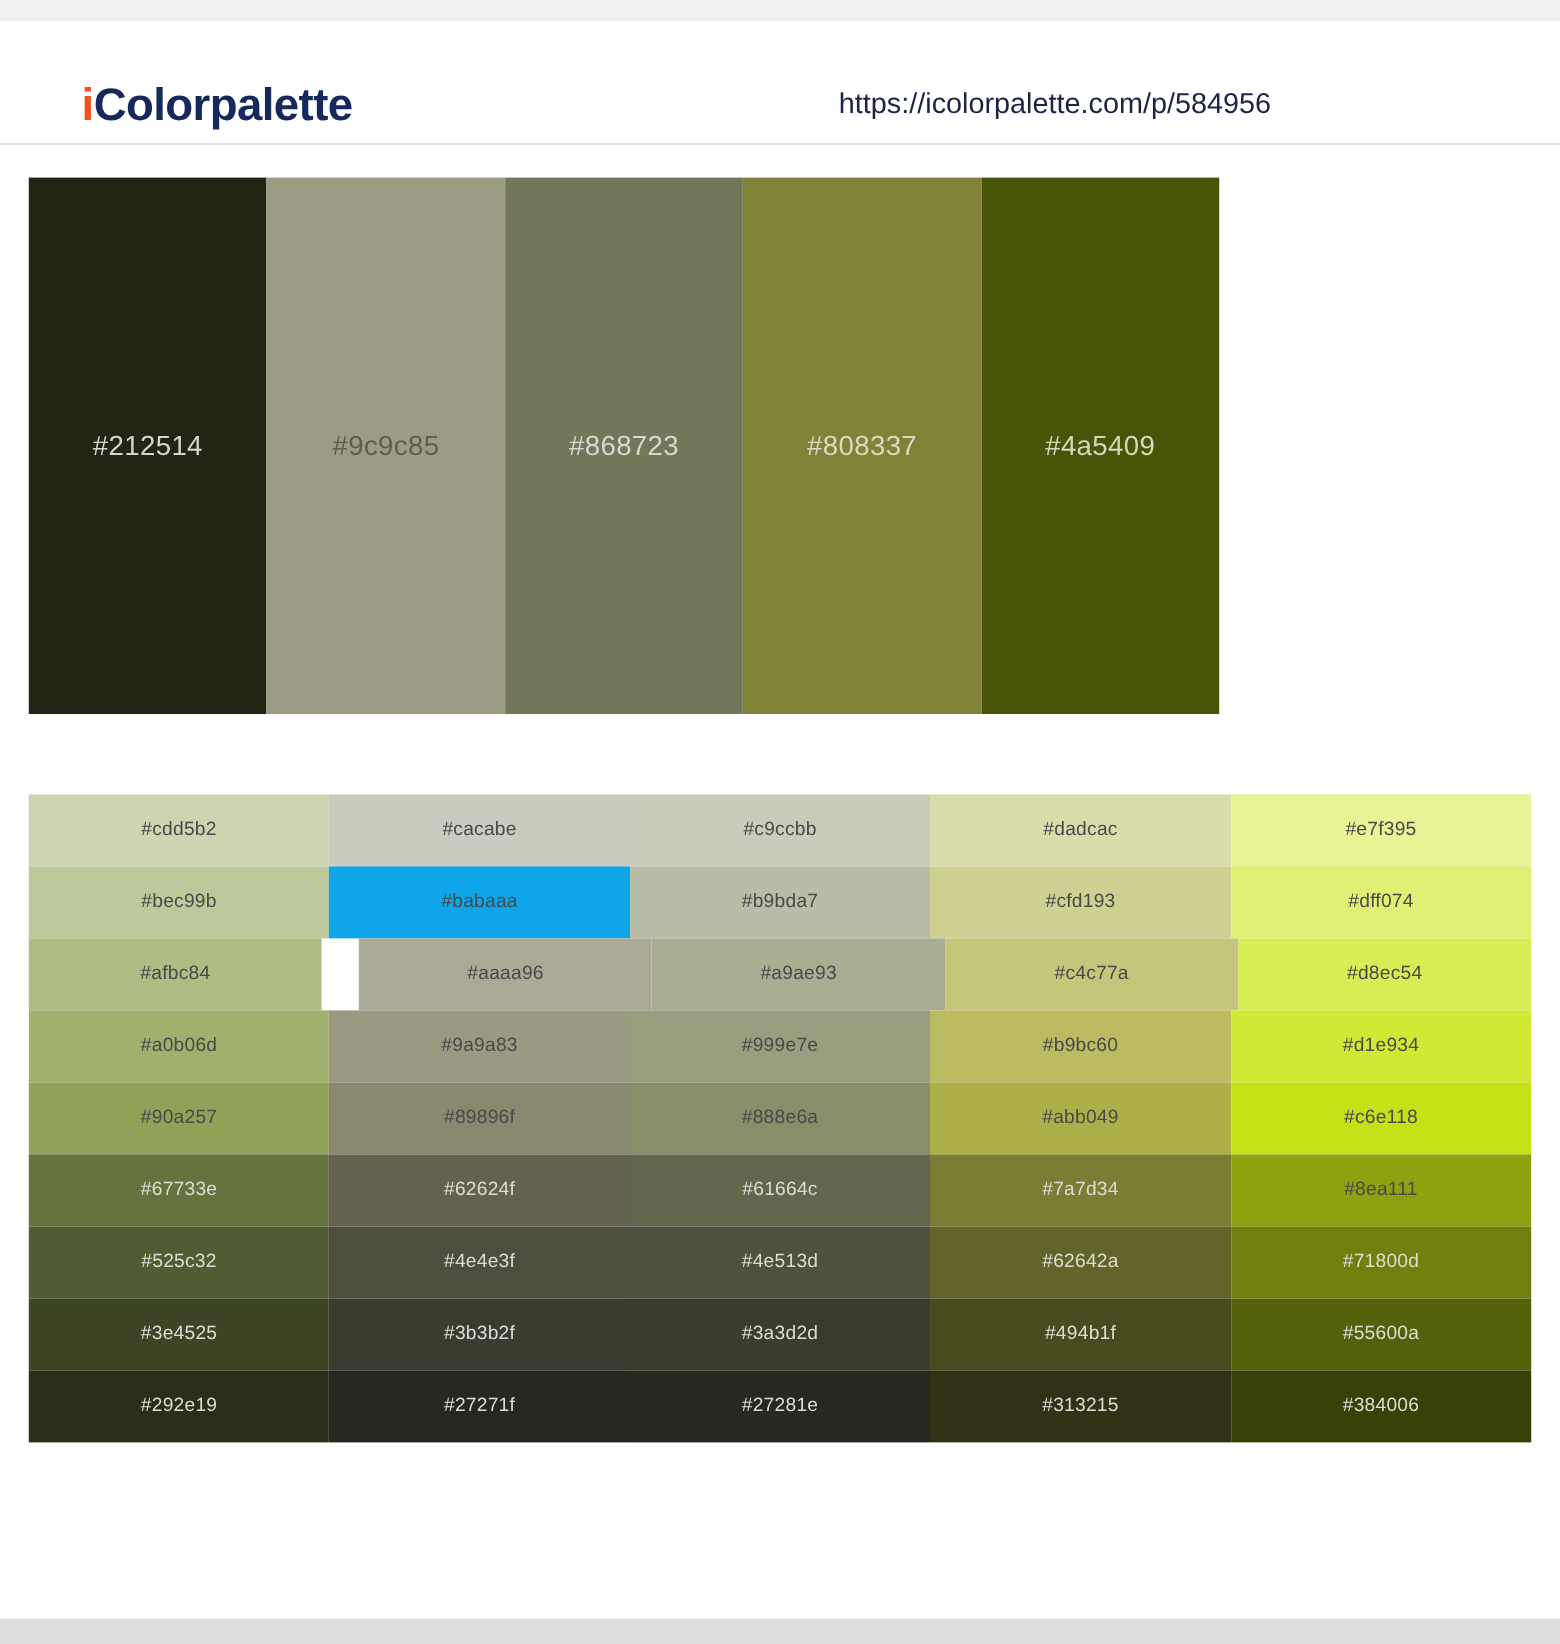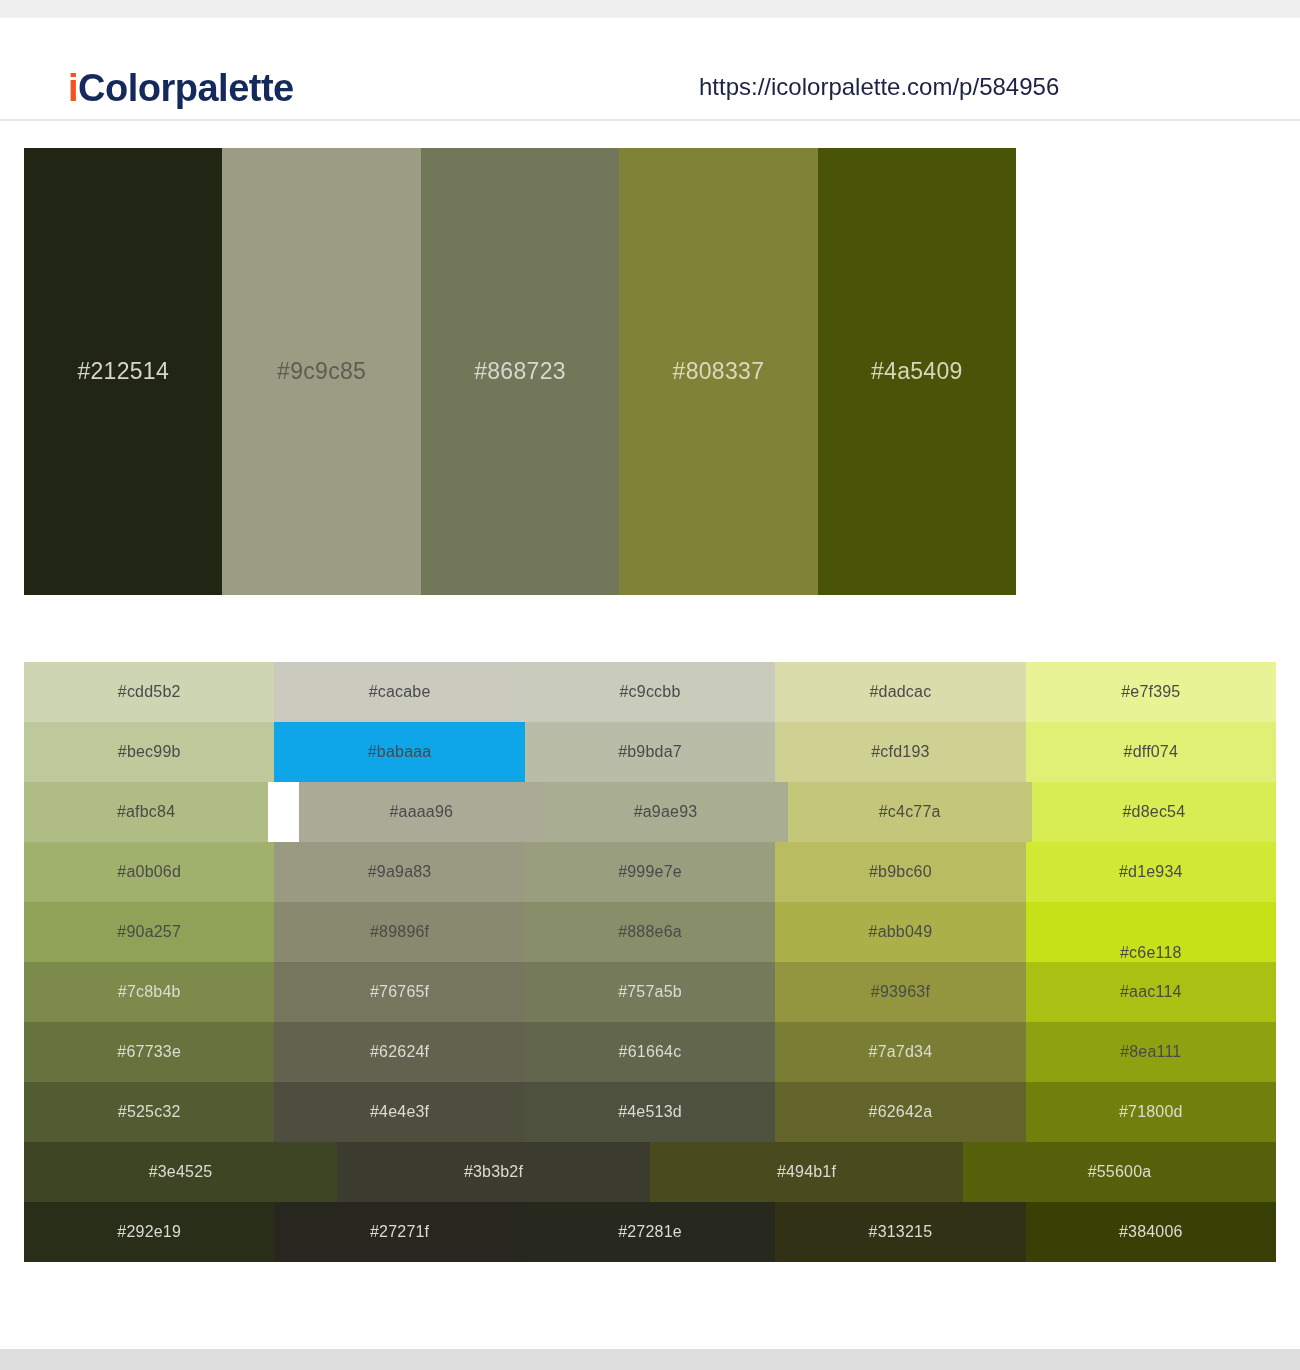--- a/index.html
+++ b/index.html
@@ -210,7 +210,7 @@
       <div class="shade-cell" style="background: rgb(171, 176, 73);">
         <span class="shade-label" style="color: rgb(74, 74, 74);">#abb049</span>
       </div>
-      <div class="shade-cell" style="background: rgb(198, 225, 24); align-items: flex-end;">
+      <div class="shade-cell" style="background: rgb(198, 225, 24);">
         <span class="shade-label" style="color: rgb(74, 74, 74);">#c6e118</span>
       </div>
     </div>

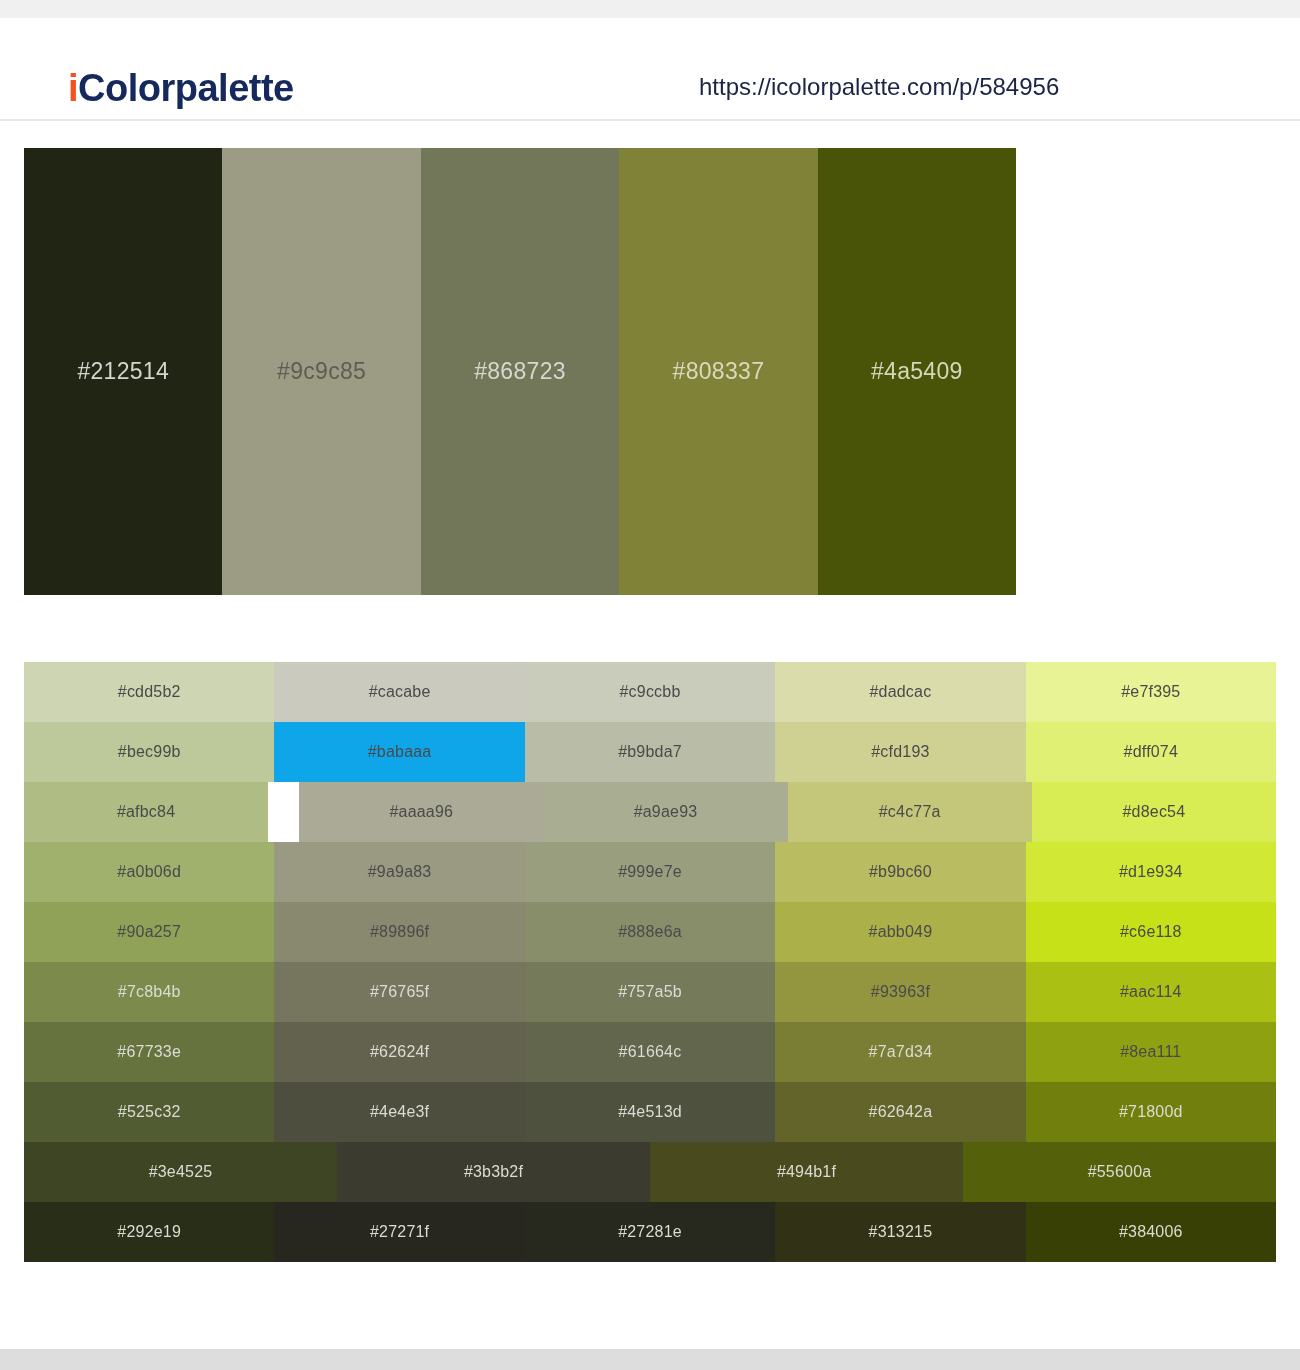--- a/index.html
+++ b/index.html
@@ -215,23 +215,6 @@
       </div>
     </div>
     <div class="shade-row">
-      <div class="shade-cell" style="background: rgb(124, 139, 75);">
-        <span class="shade-label" style="color: rgb(220, 220, 212);">#7c8b4b</span>
-      </div>
-      <div class="shade-cell" style="background: rgb(118, 118, 95);">
-        <span class="shade-label" style="color: rgb(220, 220, 212);">#76765f</span>
-      </div>
-      <div class="shade-cell" style="background: rgb(117, 122, 91);">
-        <span class="shade-label" style="color: rgb(220, 220, 212);">#757a5b</span>
-      </div>
-      <div class="shade-cell" style="background: rgb(147, 150, 63);">
-        <span class="shade-label" style="color: rgb(74, 74, 74);">#93963f</span>
-      </div>
-      <div class="shade-cell" style="background: rgb(170, 193, 20);">
-        <span class="shade-label" style="color: rgb(74, 74, 74);">#aac114</span>
-      </div>
-    </div>
-    <div class="shade-row">
       <div class="shade-cell" style="background: rgb(103, 115, 62);">
         <span class="shade-label" style="color: rgb(220, 220, 212);">#67733e</span>
       </div>

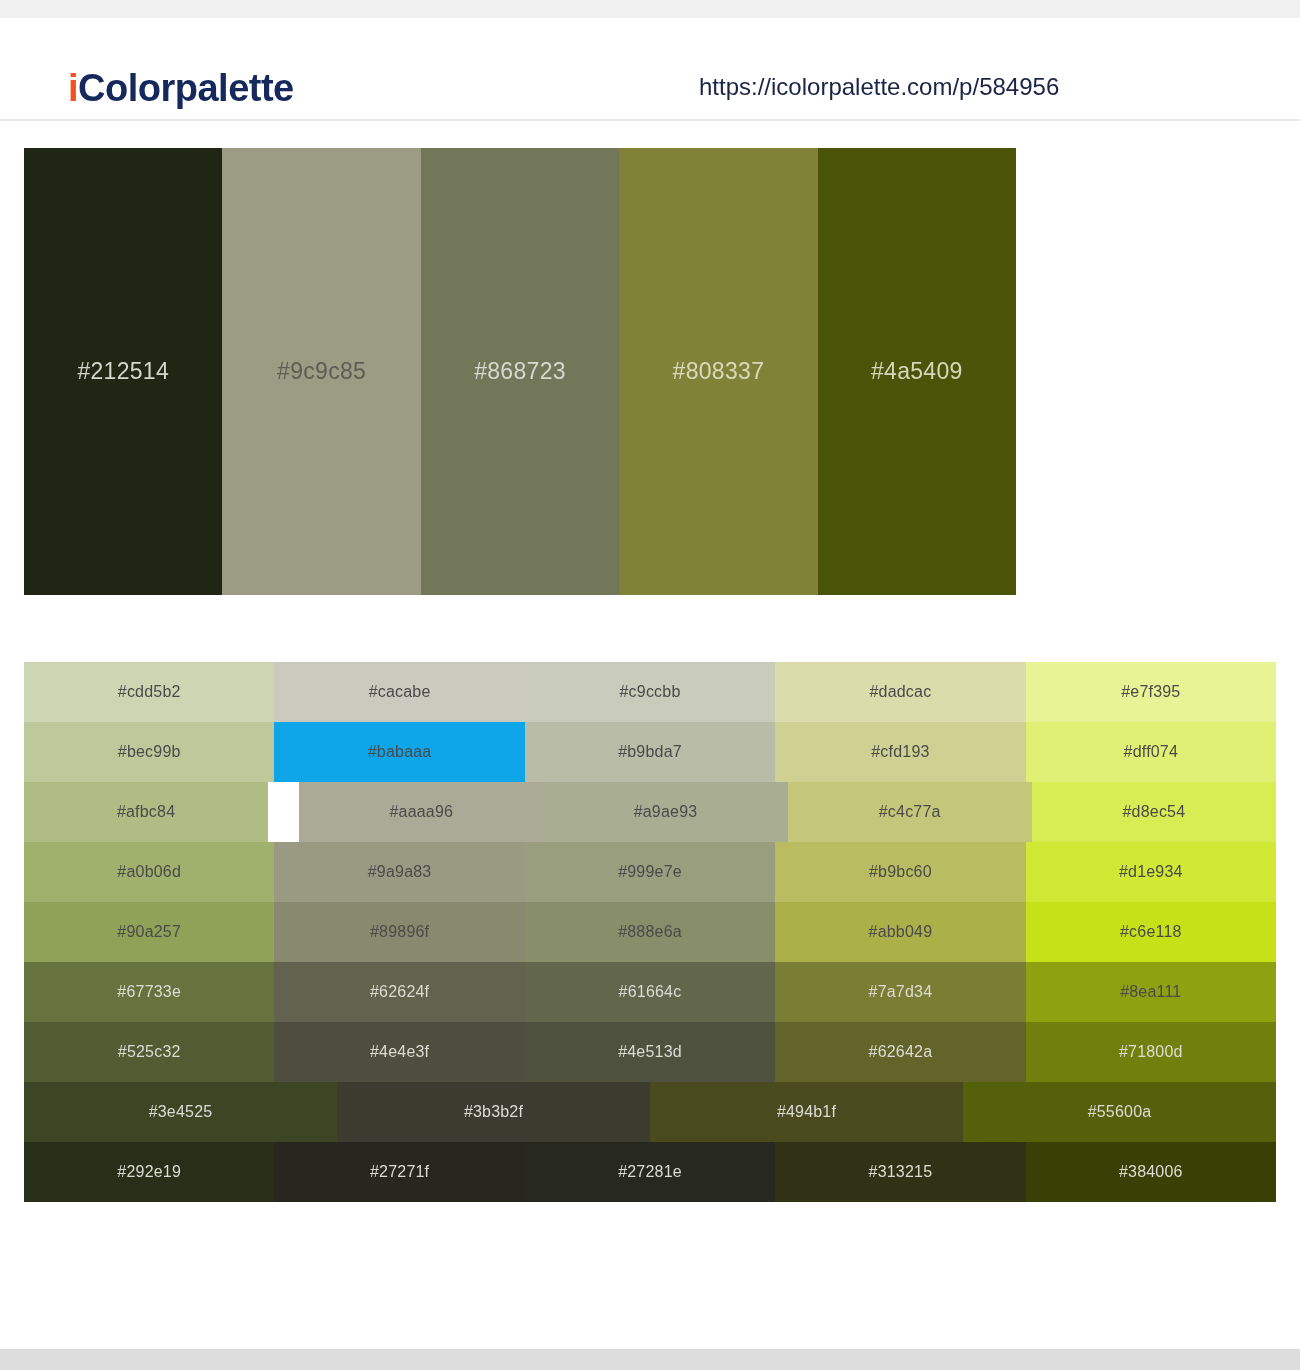--- a/index.html
+++ b/index.html
@@ -255,6 +255,9 @@
       <div class="shade-cell" style="background: rgb(59, 59, 47);">
         <span class="shade-label" style="color: rgb(220, 220, 212);">#3b3b2f</span>
       </div>
+      <div class="shade-cell" style="background: rgb(58, 61, 45);">
+        <span class="shade-label" style="color: rgb(220, 220, 212);">#3a3d2d</span>
+      </div>
       <div class="shade-cell" style="background: rgb(73, 75, 31);">
         <span class="shade-label" style="color: rgb(220, 220, 212);">#494b1f</span>
       </div>

